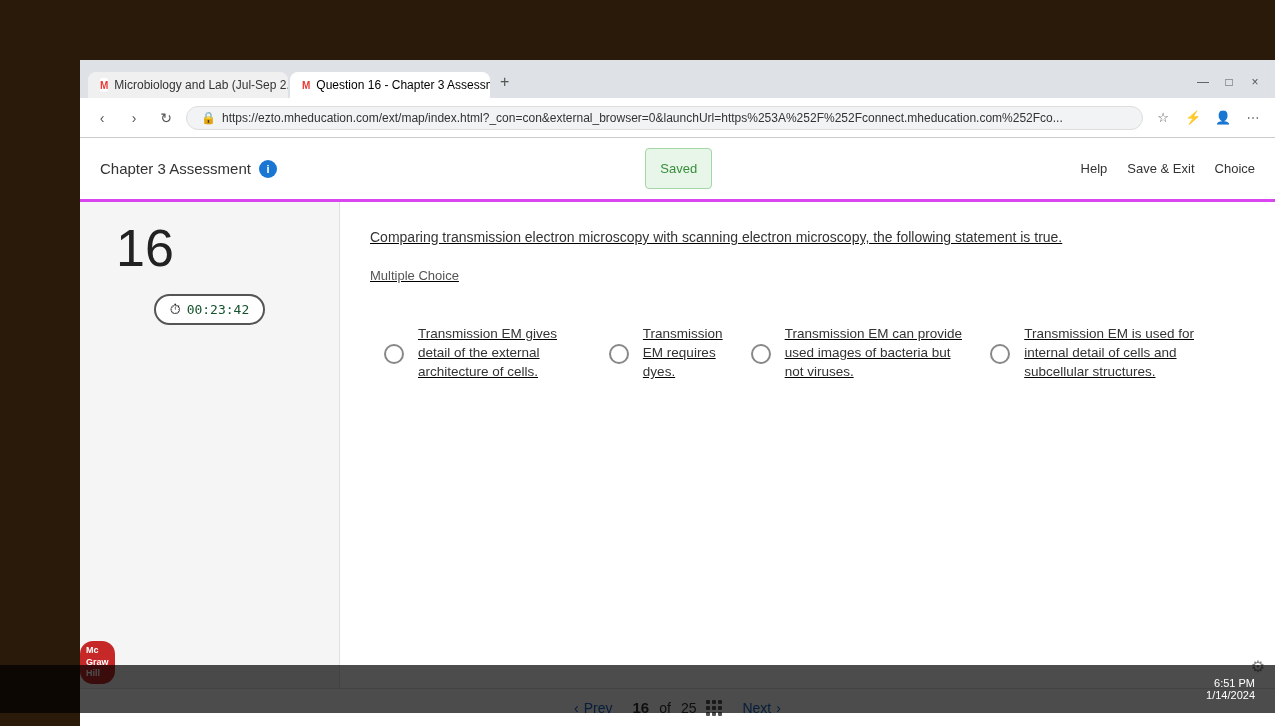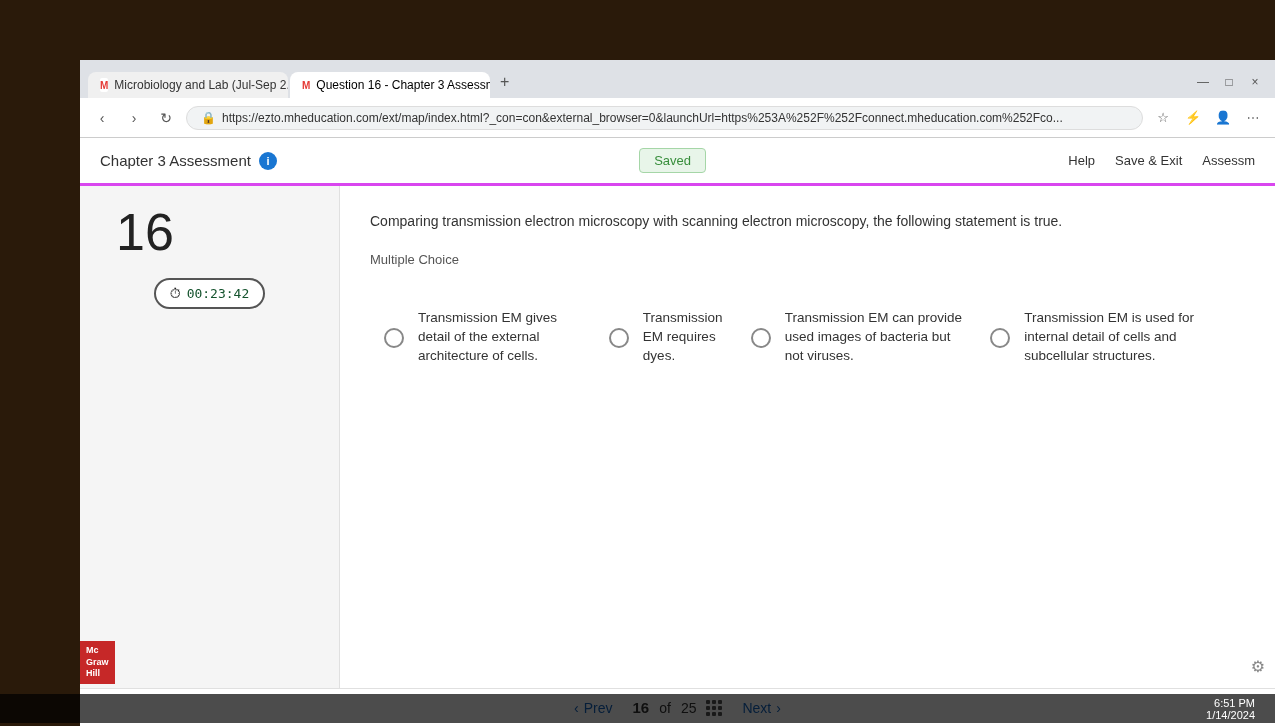--- a/index.html
+++ b/index.html
@@ -186,7 +186,7 @@
       background: #e8f5e9;
       border: 1px solid #a5d6a7;
       color: #388e3c;
-      padding: 4px 14px;
+      padding: 12px 14px;
       border-radius: 4px;
       font-size: 13px;
     }

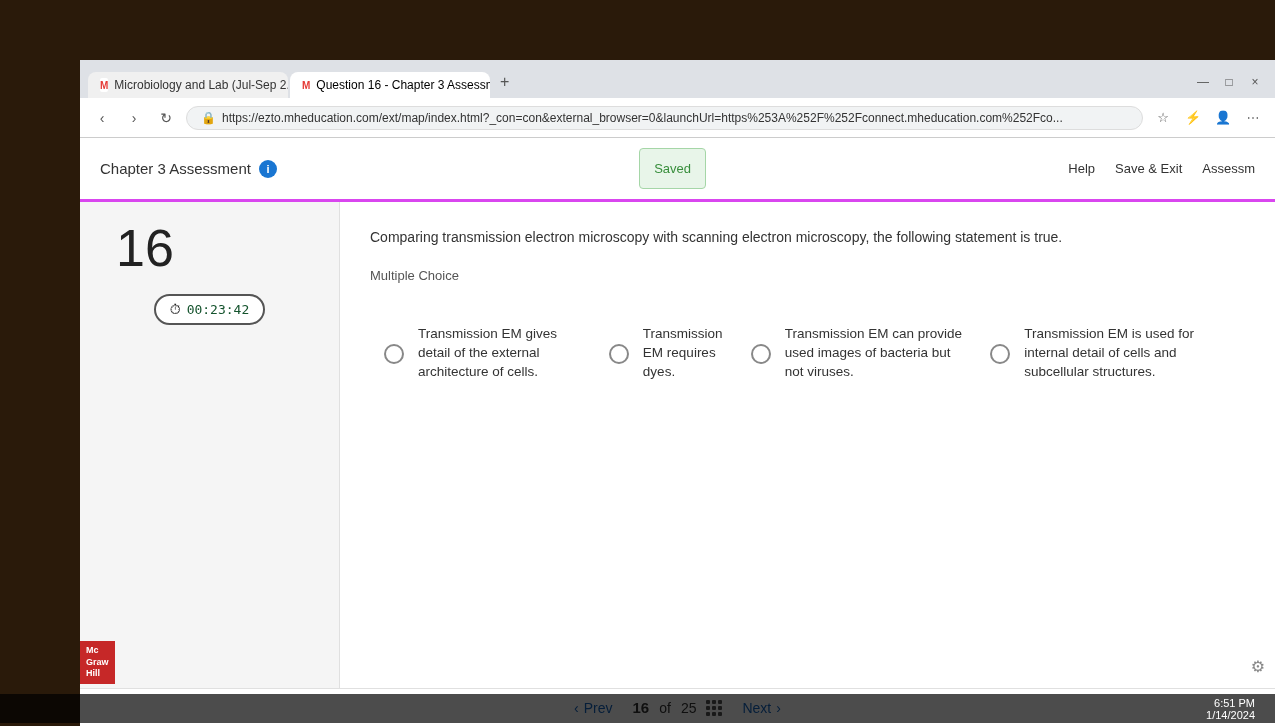--- a/index.html
+++ b/index.html
@@ -468,7 +468,7 @@
       <div class="header-actions">
         <button class="header-btn">Help</button>
         <button class="header-btn">Save &amp; Exit</button>
-        <button class="header-btn">Assessm</button>
+        <button class="header-btn">Choice</button>
       </div>
     </div>
 

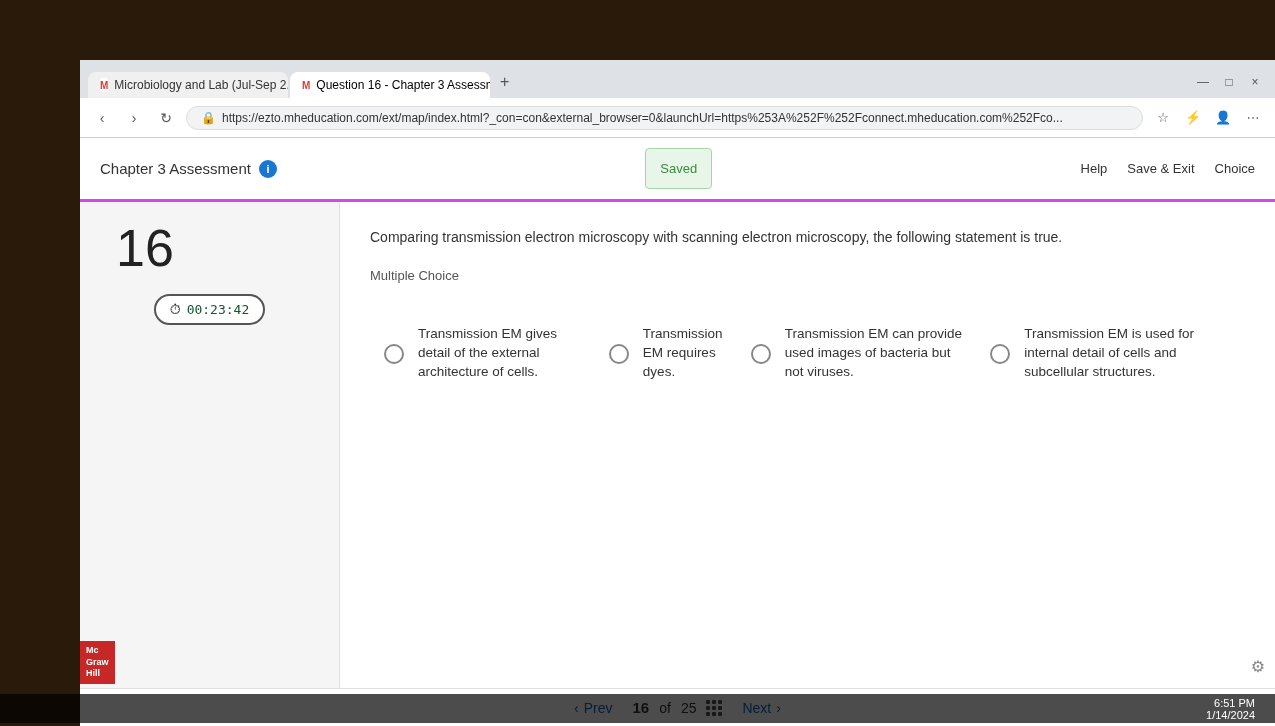--- a/index.html
+++ b/index.html
@@ -261,6 +261,7 @@
       flex-direction: column;
       padding: 24px 40px 20px 30px;
       overflow-y: auto;
+      text-decoration: underline;
     }
 
     .question-text {

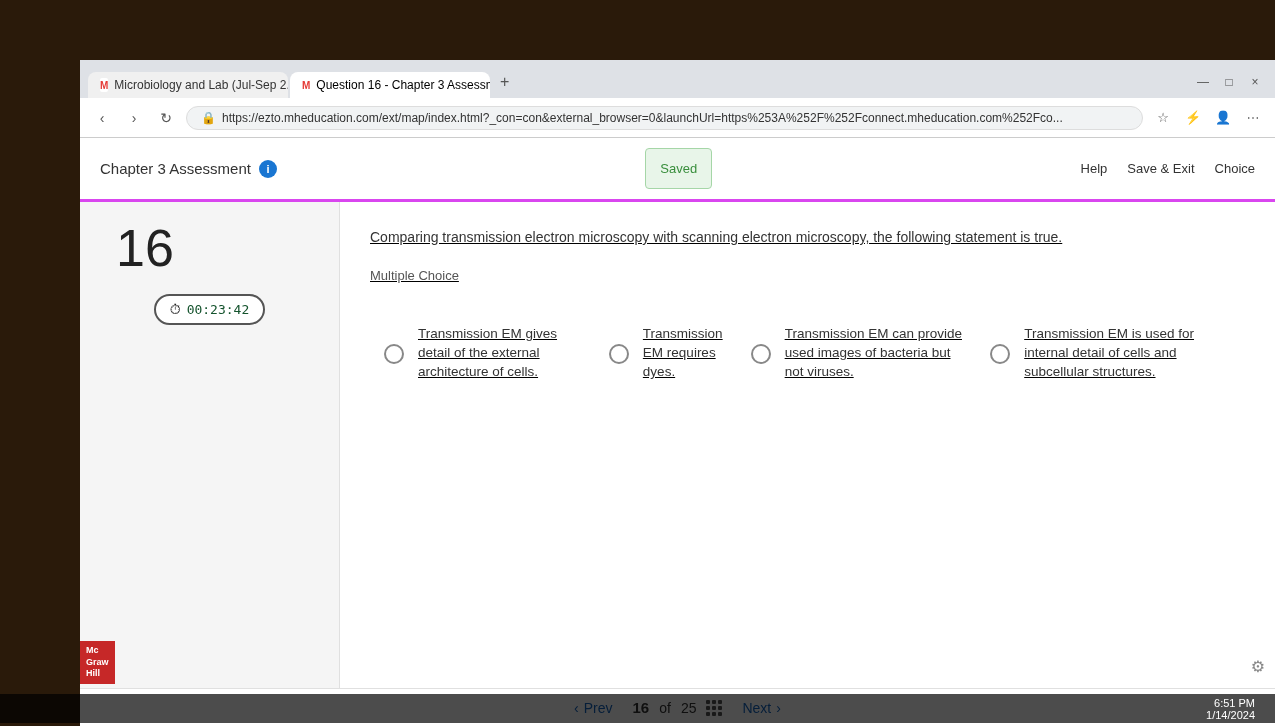--- a/index.html
+++ b/index.html
@@ -390,7 +390,7 @@
       font-size: 9px;
       font-weight: bold;
       padding: 4px 6px;
-      border-radius: 0;
+      border-radius: 13px;
       line-height: 1.3;
     }
 

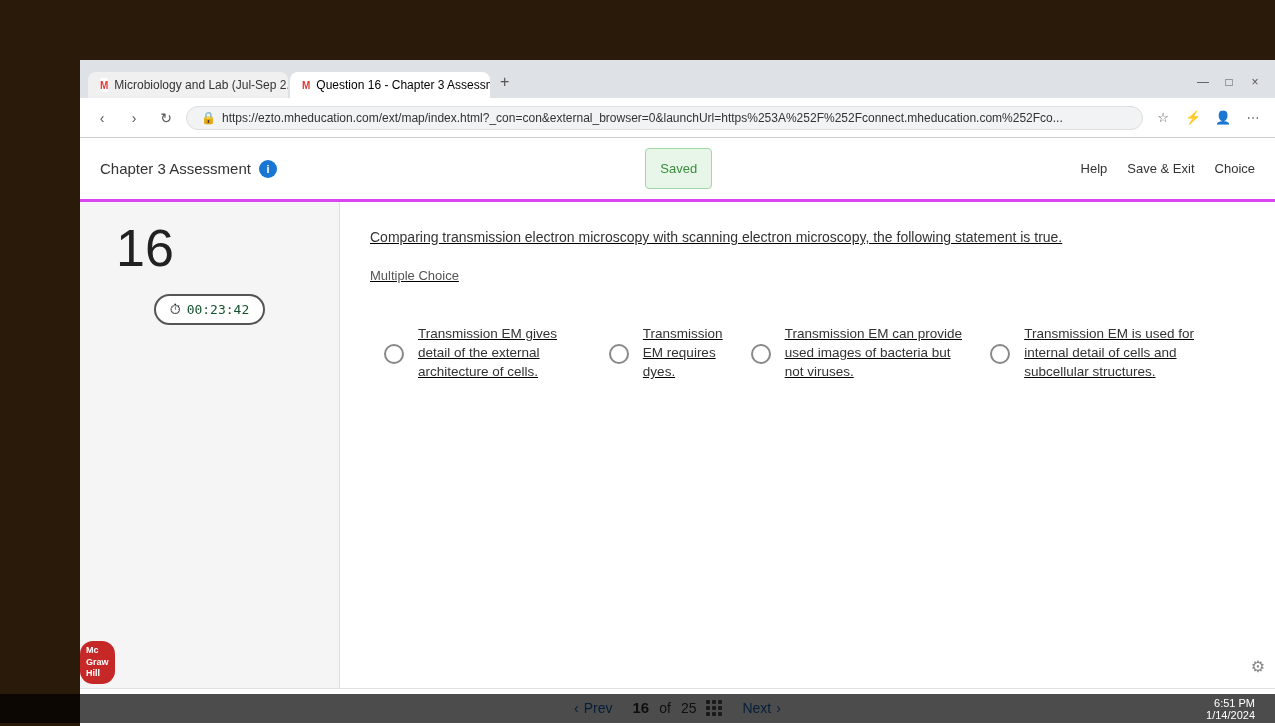--- a/index.html
+++ b/index.html
@@ -363,10 +363,10 @@
     
     .taskbar {
       position: absolute;
-      bottom: 3px;
+      bottom: 13px;
       left: 0;
       right: 0;
-      height: 29px;
+      height: 48px;
       background: rgba(0,0,0,0.7);
       display: flex;
       align-items: center;

